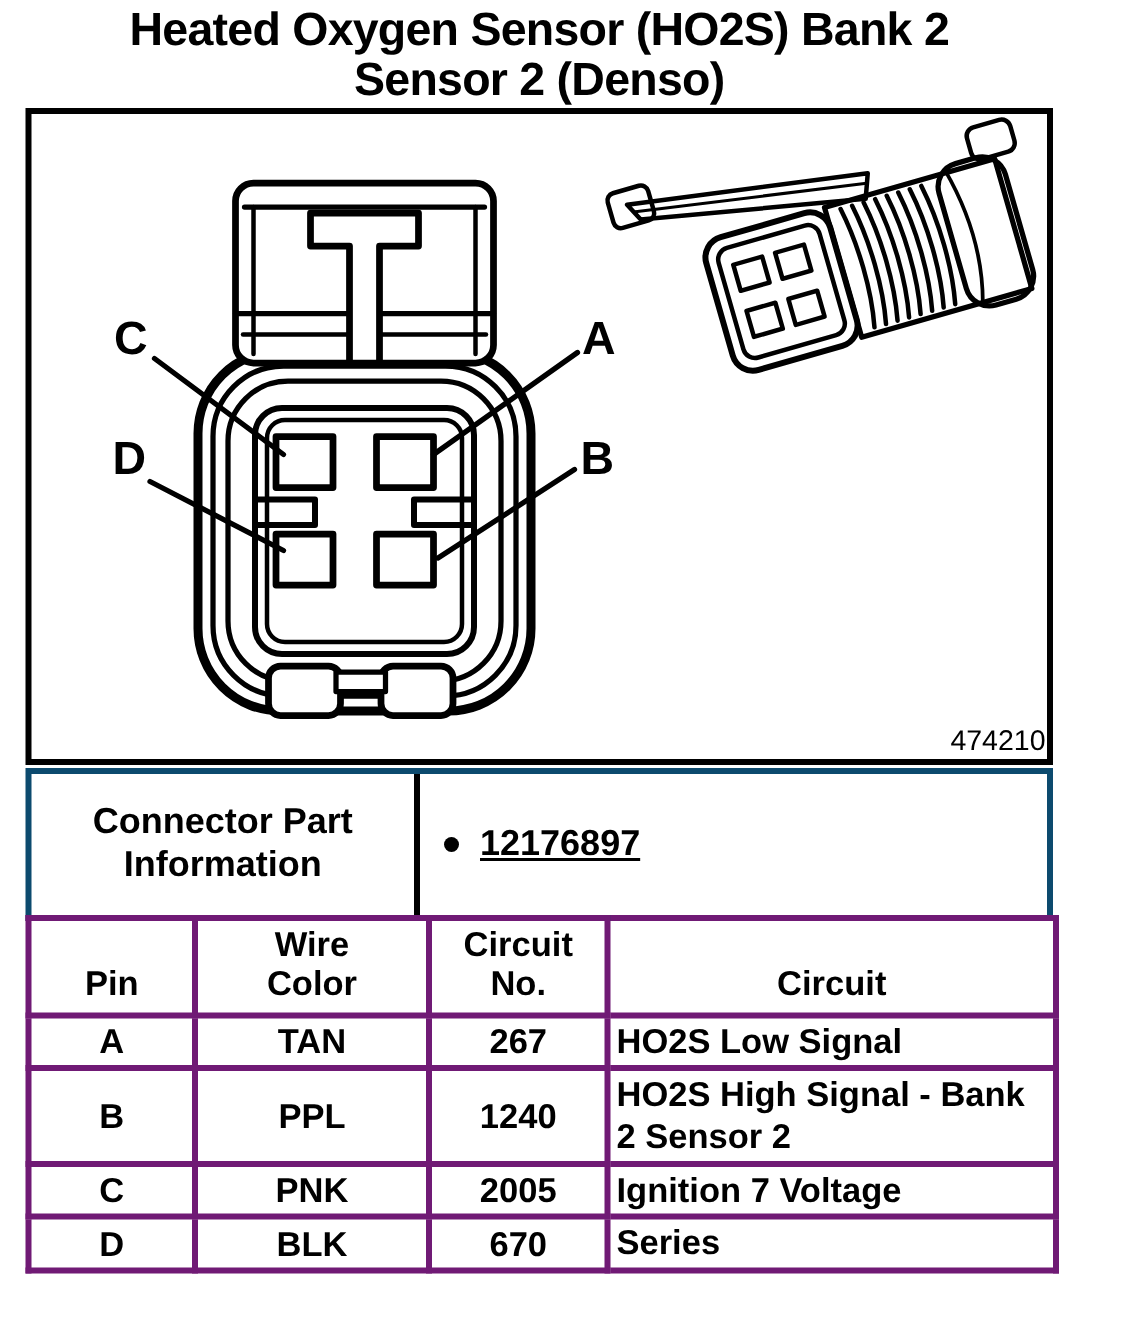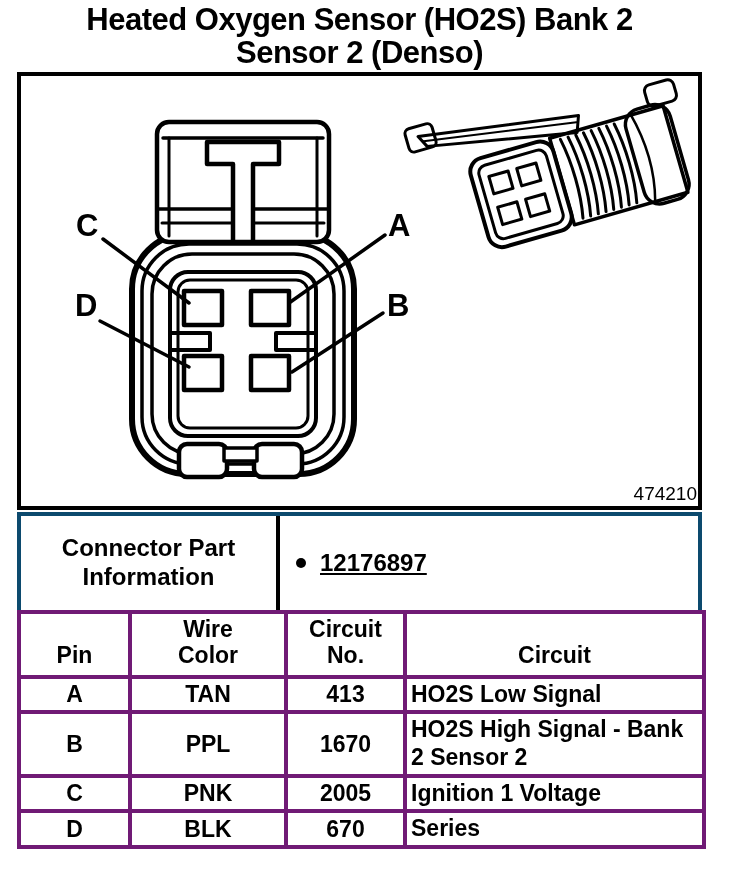--- a/index.html
+++ b/index.html
@@ -178,7 +178,7 @@
     <tr class="row-s">
       <td class="c-center">A</td>
       <td class="c-center">TAN</td>
-      <td class="c-center">413</td>
+      <td class="c-center">267</td>
       <td class="c-left">HO2S Low Signal</td>
     </tr>
     <tr class="row-t">

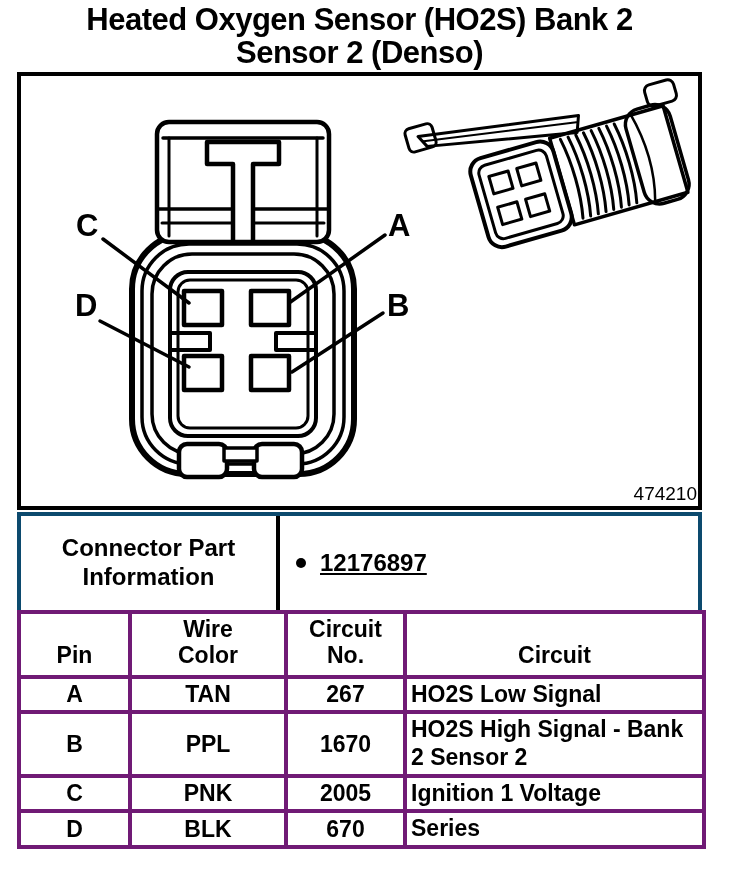--- a/index.html
+++ b/index.html
@@ -184,7 +184,7 @@
     <tr class="row-t">
       <td class="c-center">B</td>
       <td class="c-center">PPL</td>
-      <td class="c-center">1670</td>
+      <td class="c-center">1240</td>
       <td class="c-left">HO2S High Signal - Bank 2 Sensor 2</td>
     </tr>
     <tr class="row-s">

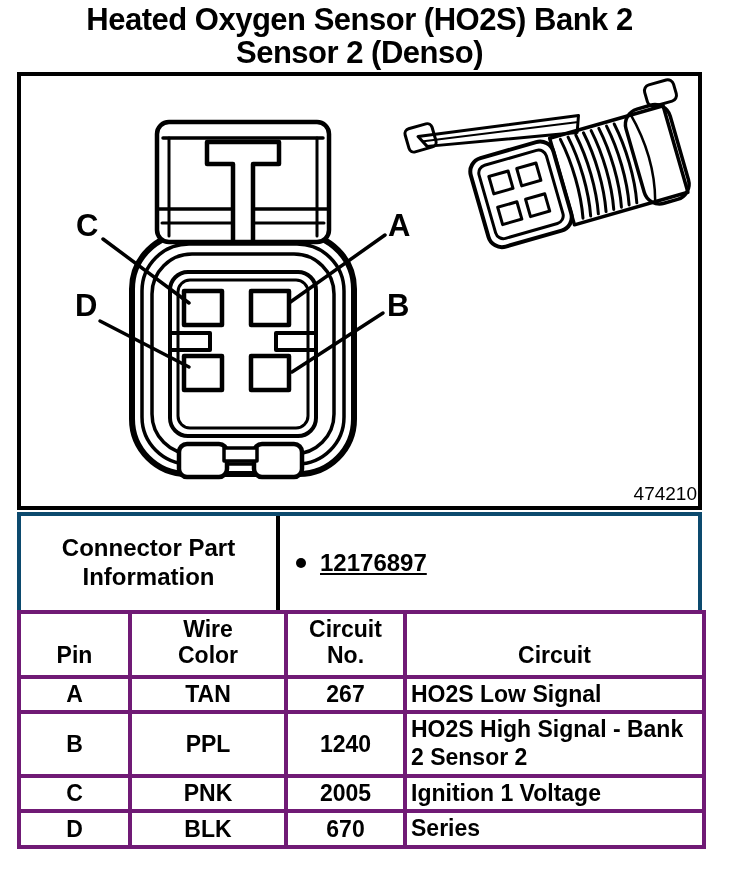--- a/index.html
+++ b/index.html
@@ -191,7 +191,7 @@
       <td class="c-center">C</td>
       <td class="c-center">PNK</td>
       <td class="c-center">2005</td>
-      <td class="c-left">Ignition 1 Voltage</td>
+      <td class="c-left">Ignition 7 Voltage</td>
     </tr>
     <tr class="row-s">
       <td class="c-center">D</td>

